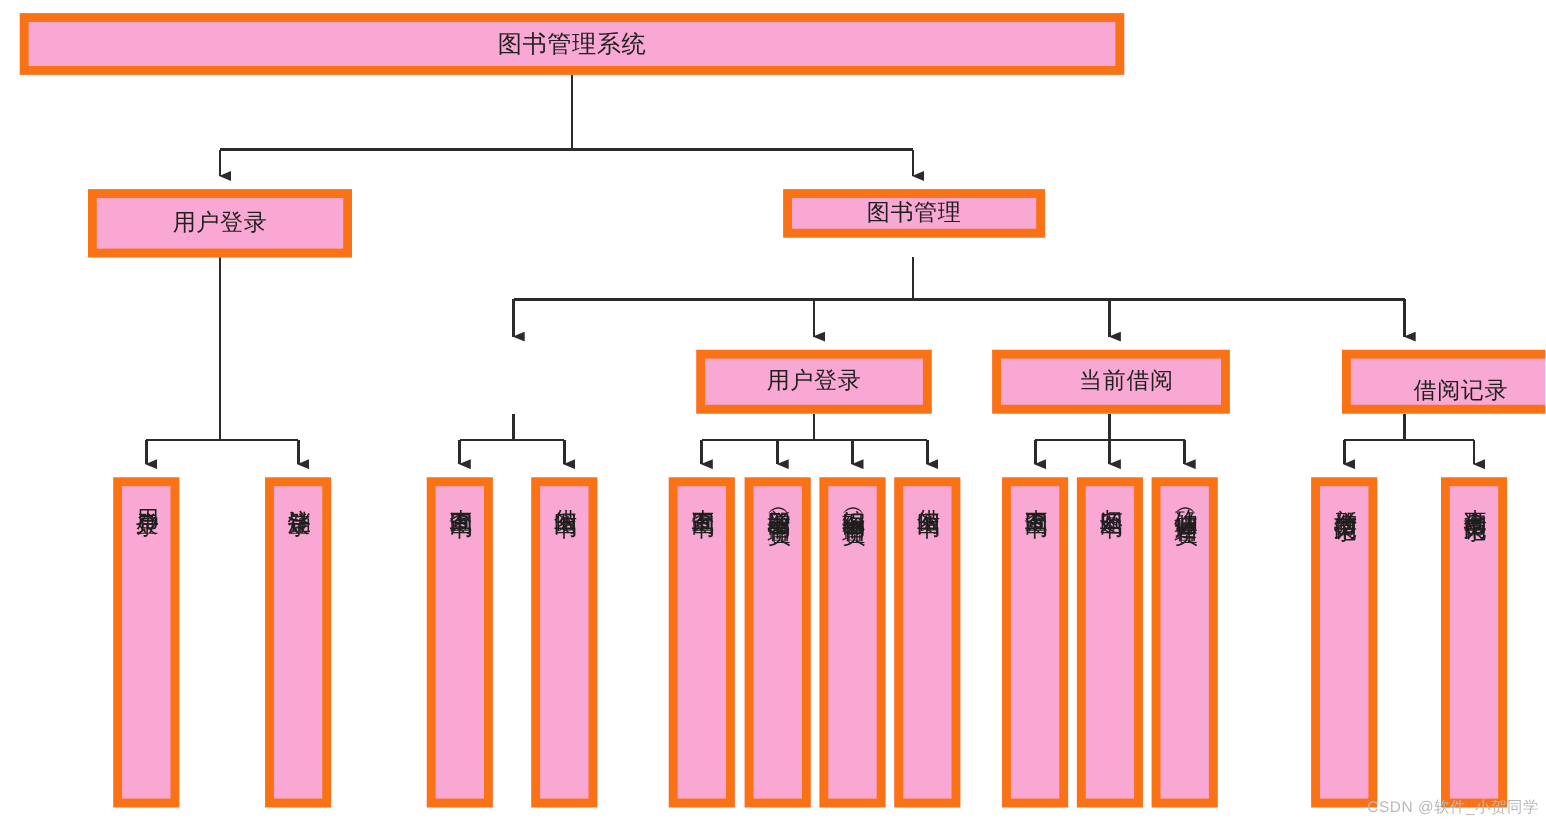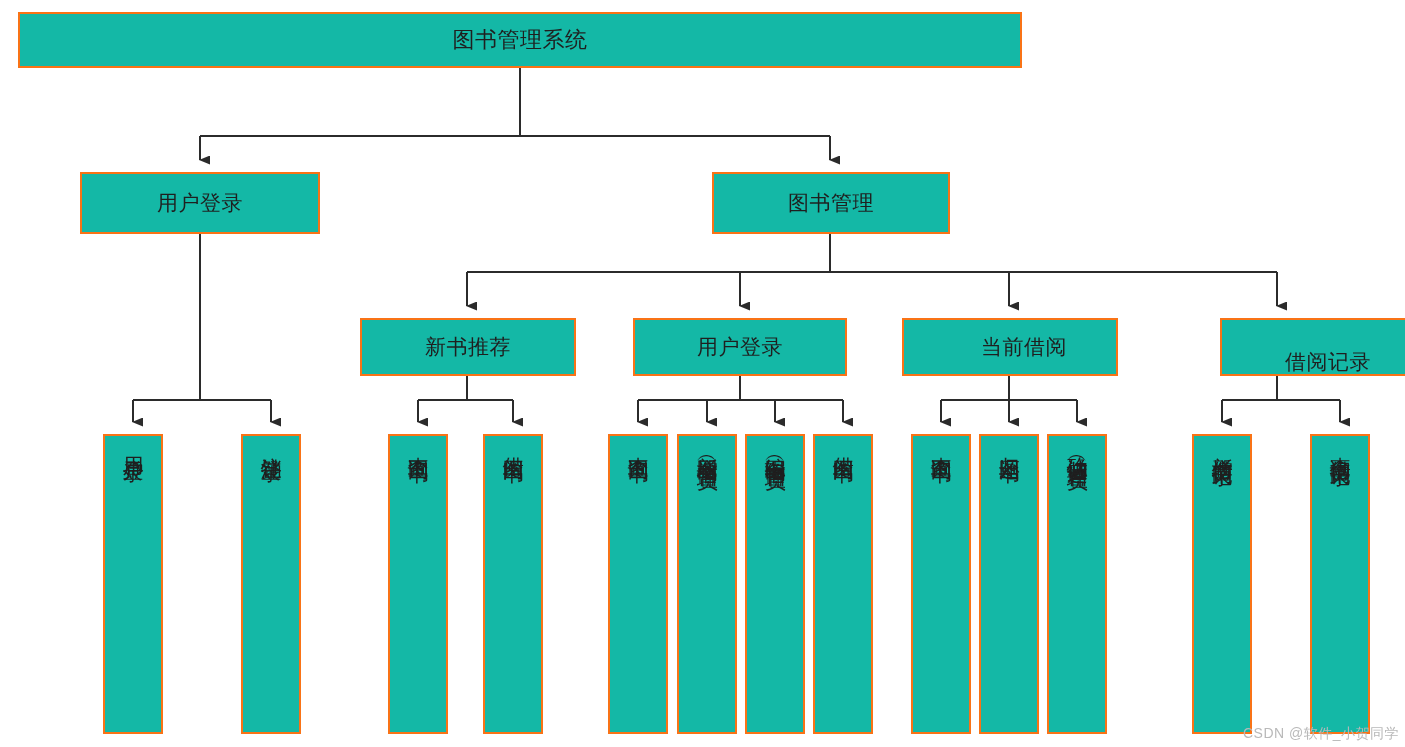--- a/index.html
+++ b/index.html
@@ -30,8 +30,8 @@
   .node {
     position: absolute;
     box-sizing: border-box;
-    background: #14b8a6;
-    border: 2px solid #f97316;
+    background: #f9a8d4;
+    border: 8px solid #f97316;
     display: flex;
     align-items: center;
     justify-content: center;

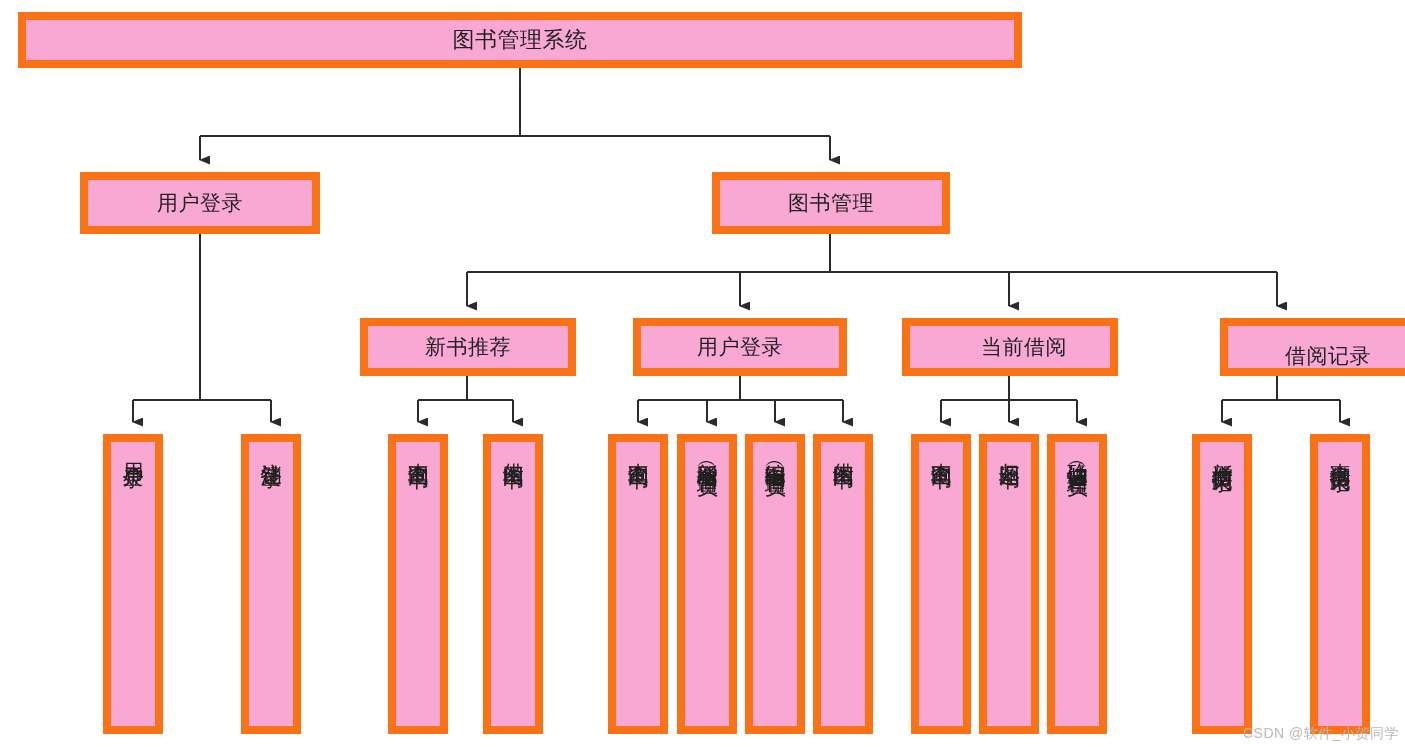--- a/index.html
+++ b/index.html
@@ -143,7 +143,7 @@
     <span class="node-label">用户登录</span>
   </div>
 
-  <div class="node horizontal" style="left:712px; top:172px; width:238px; height:62px;">
+  <div class="node horizontal" style="left:712px; top:172px; width:238px; height:44px;">
     <span class="node-label">图书管理</span>
   </div>
 

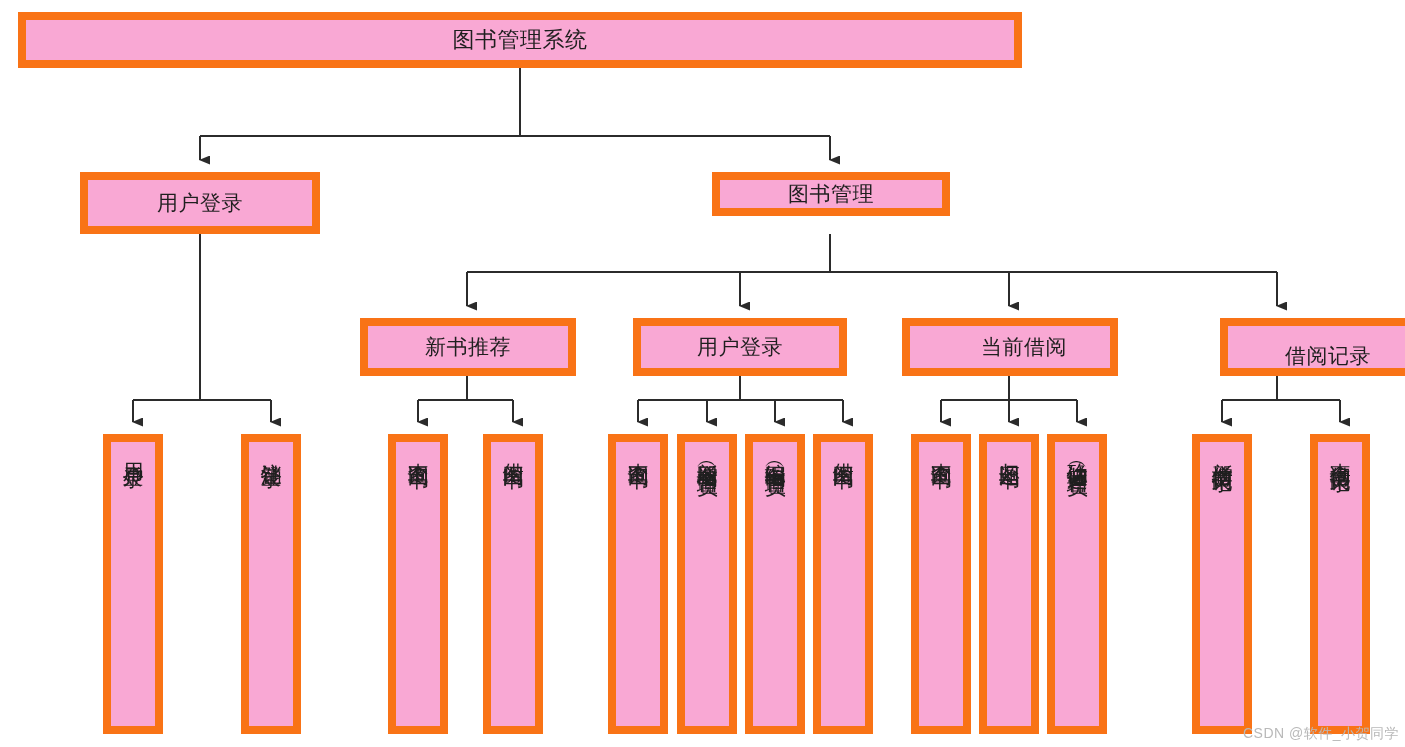--- a/index.html
+++ b/index.html
@@ -147,9 +147,6 @@
     <span class="node-label">图书管理</span>
   </div>
 
-  <div class="node horizontal" style="left:360px; top:318px; width:216px; height:58px;">
-    <span class="node-label">新书推荐</span>
-  </div>
 
   <div class="node horizontal" style="left:633px; top:318px; width:214px; height:58px;">
     <span class="node-label">用户登录</span>

